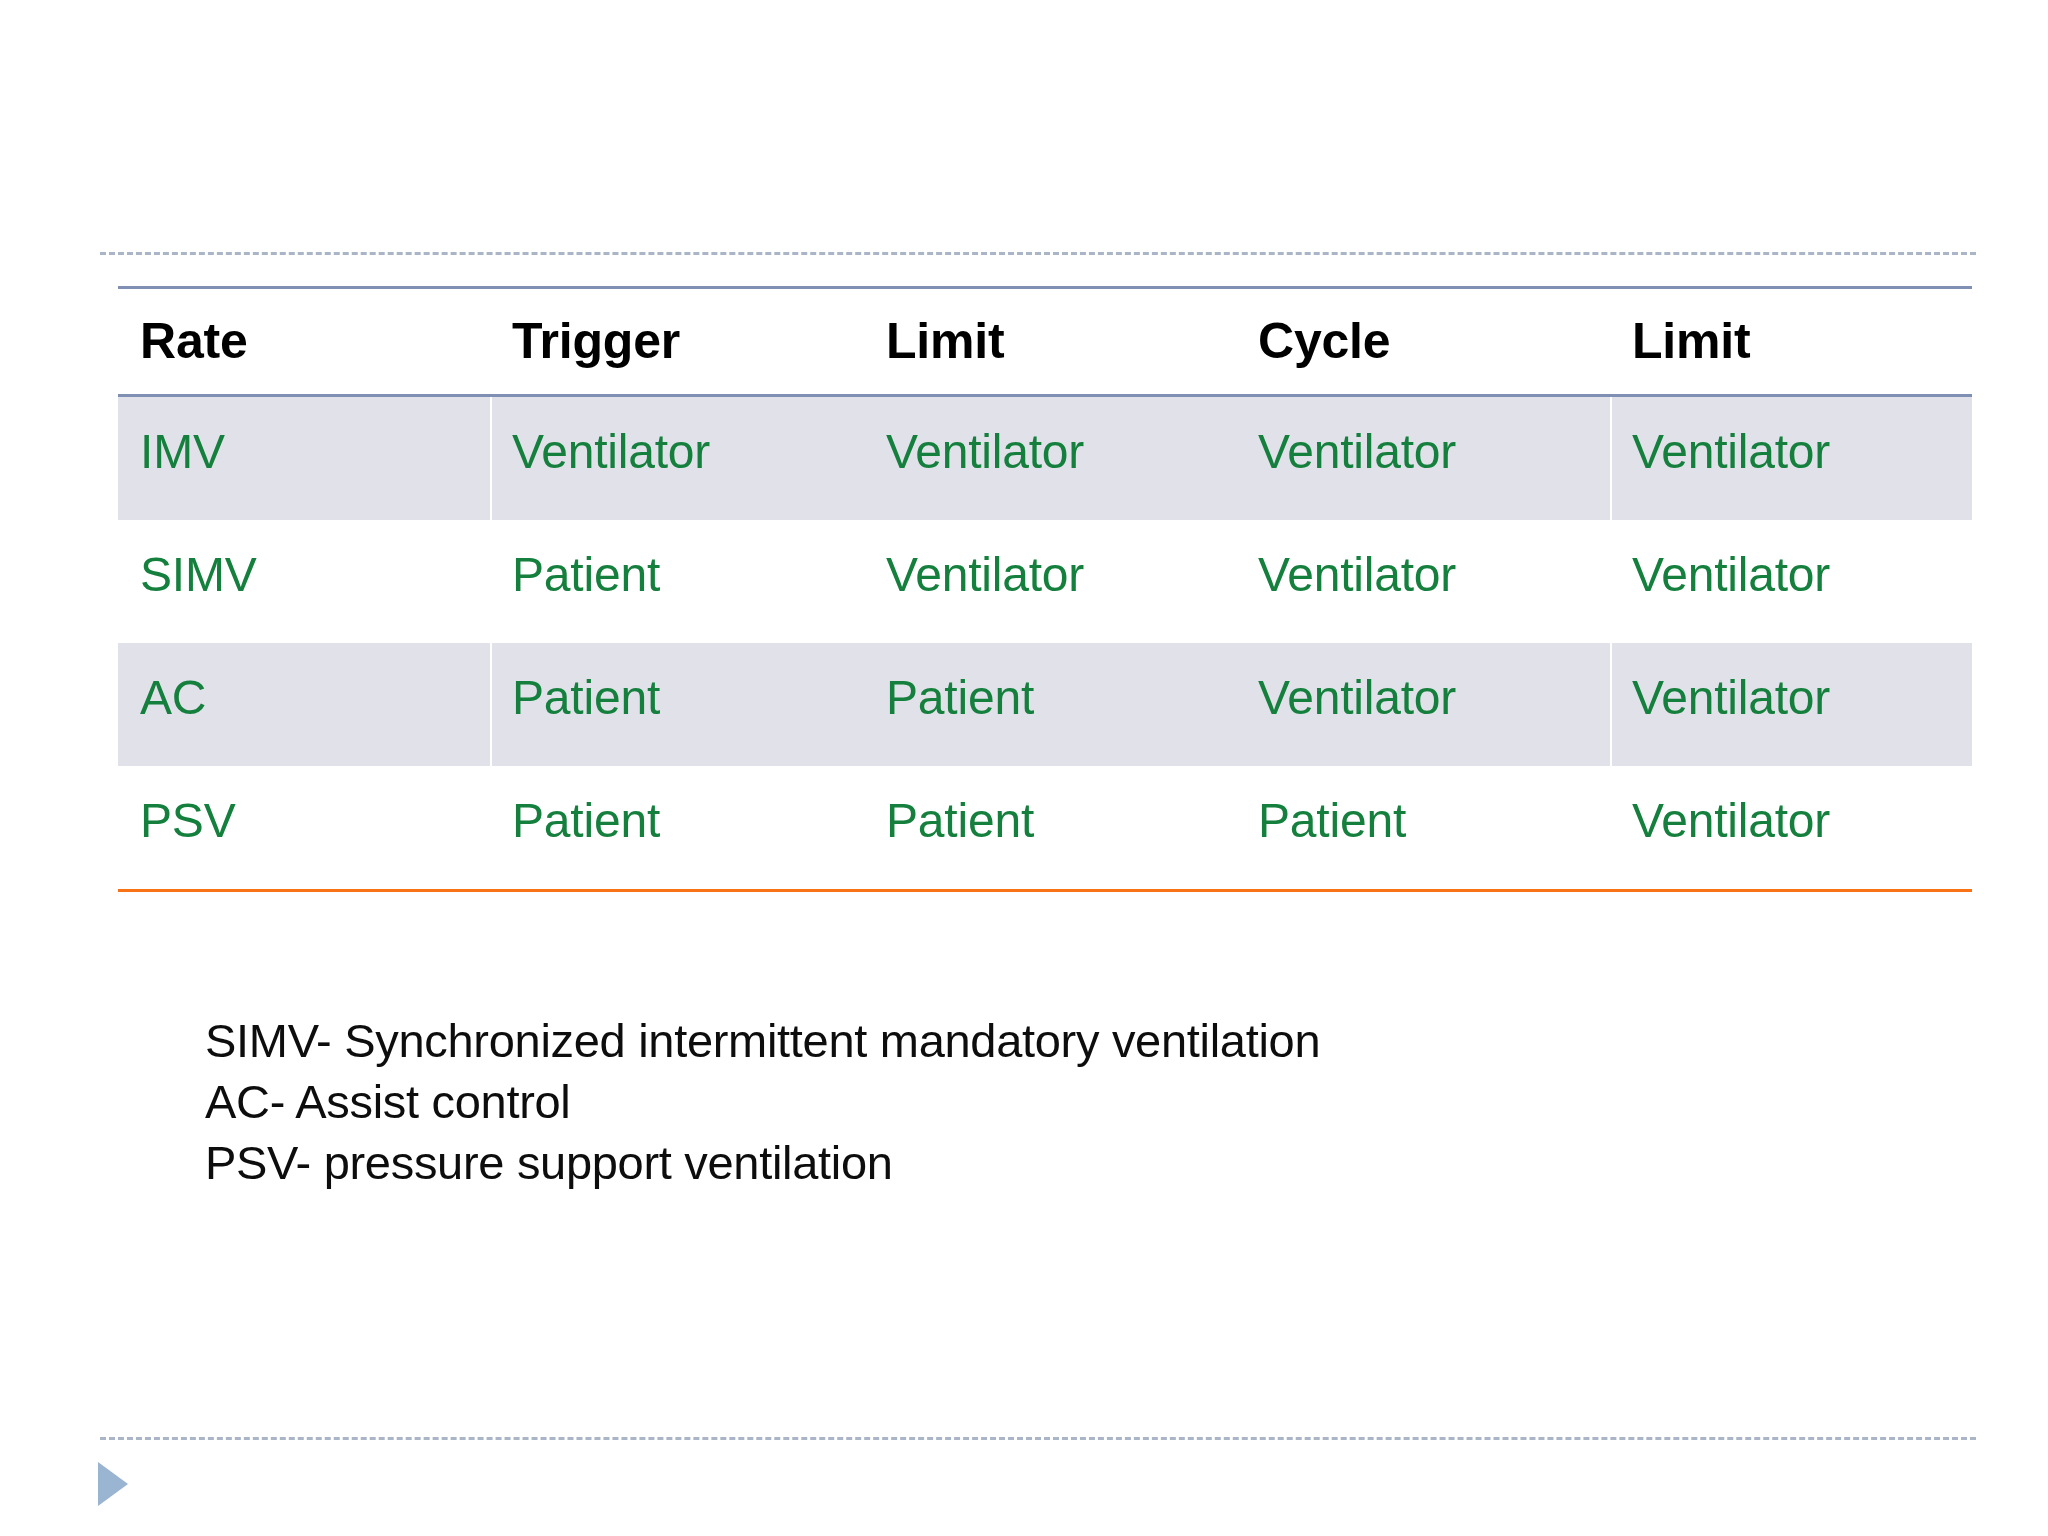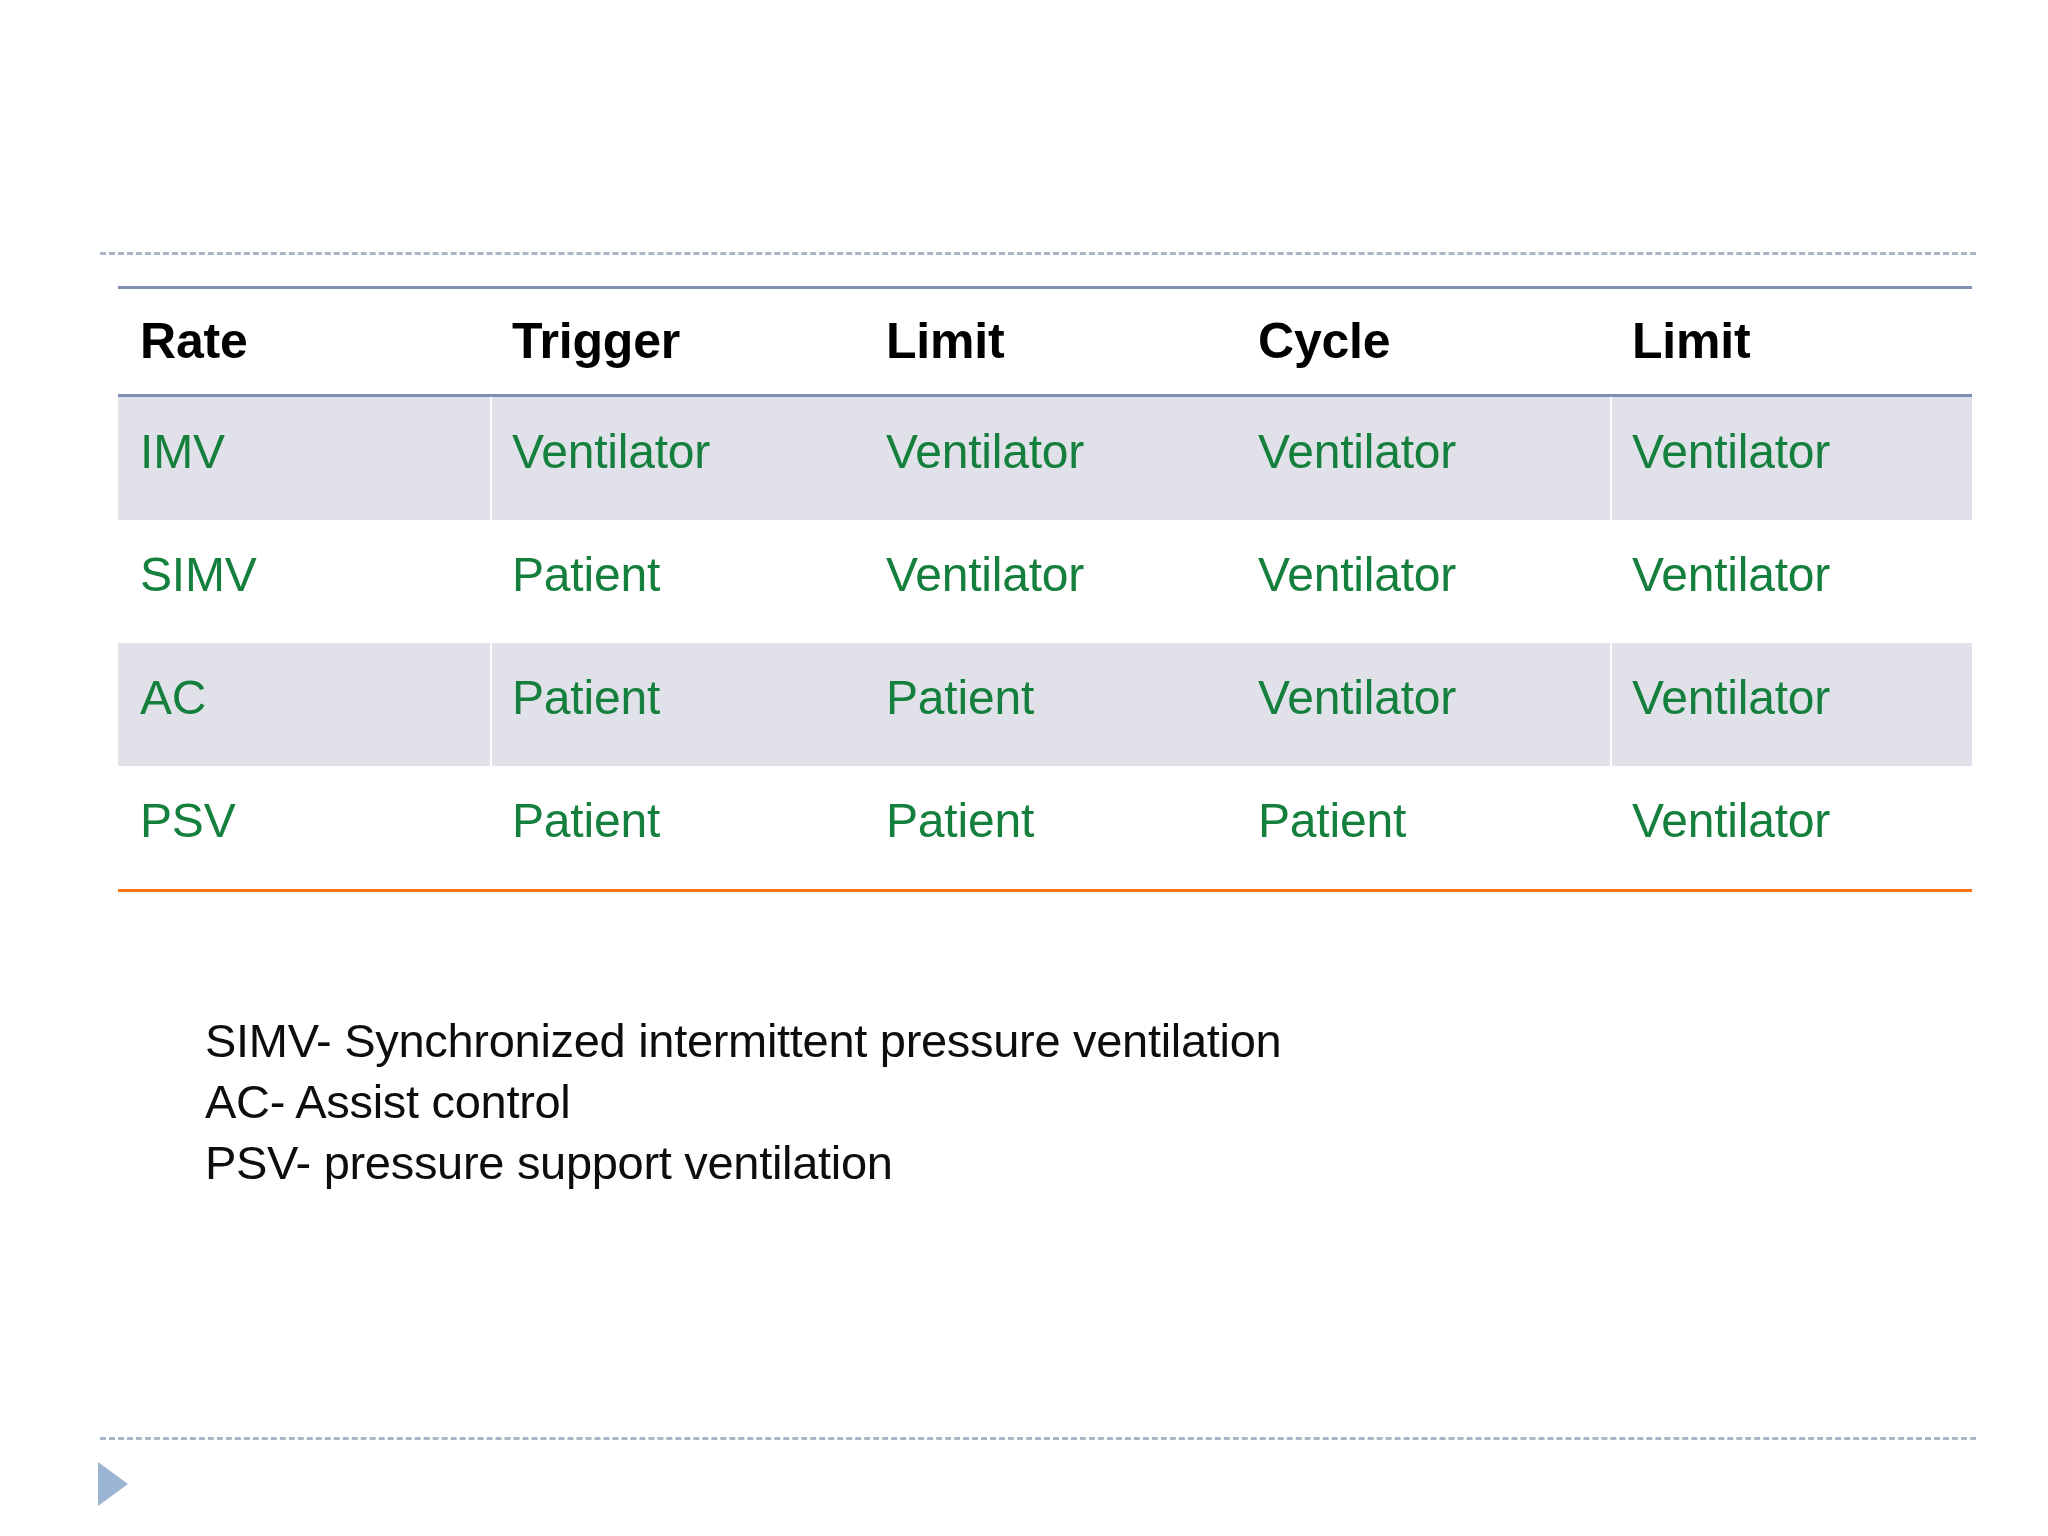--- a/index.html
+++ b/index.html
@@ -178,7 +178,7 @@
   </div>
 
   <div class="legend">
-    <div>SIMV- Synchronized intermittent pressure ventilation</div>
+    <div>SIMV- Synchronized intermittent mandatory ventilation</div>
     <div>AC- Assist control</div>
     <div>PSV- pressure support ventilation</div>
   </div>

